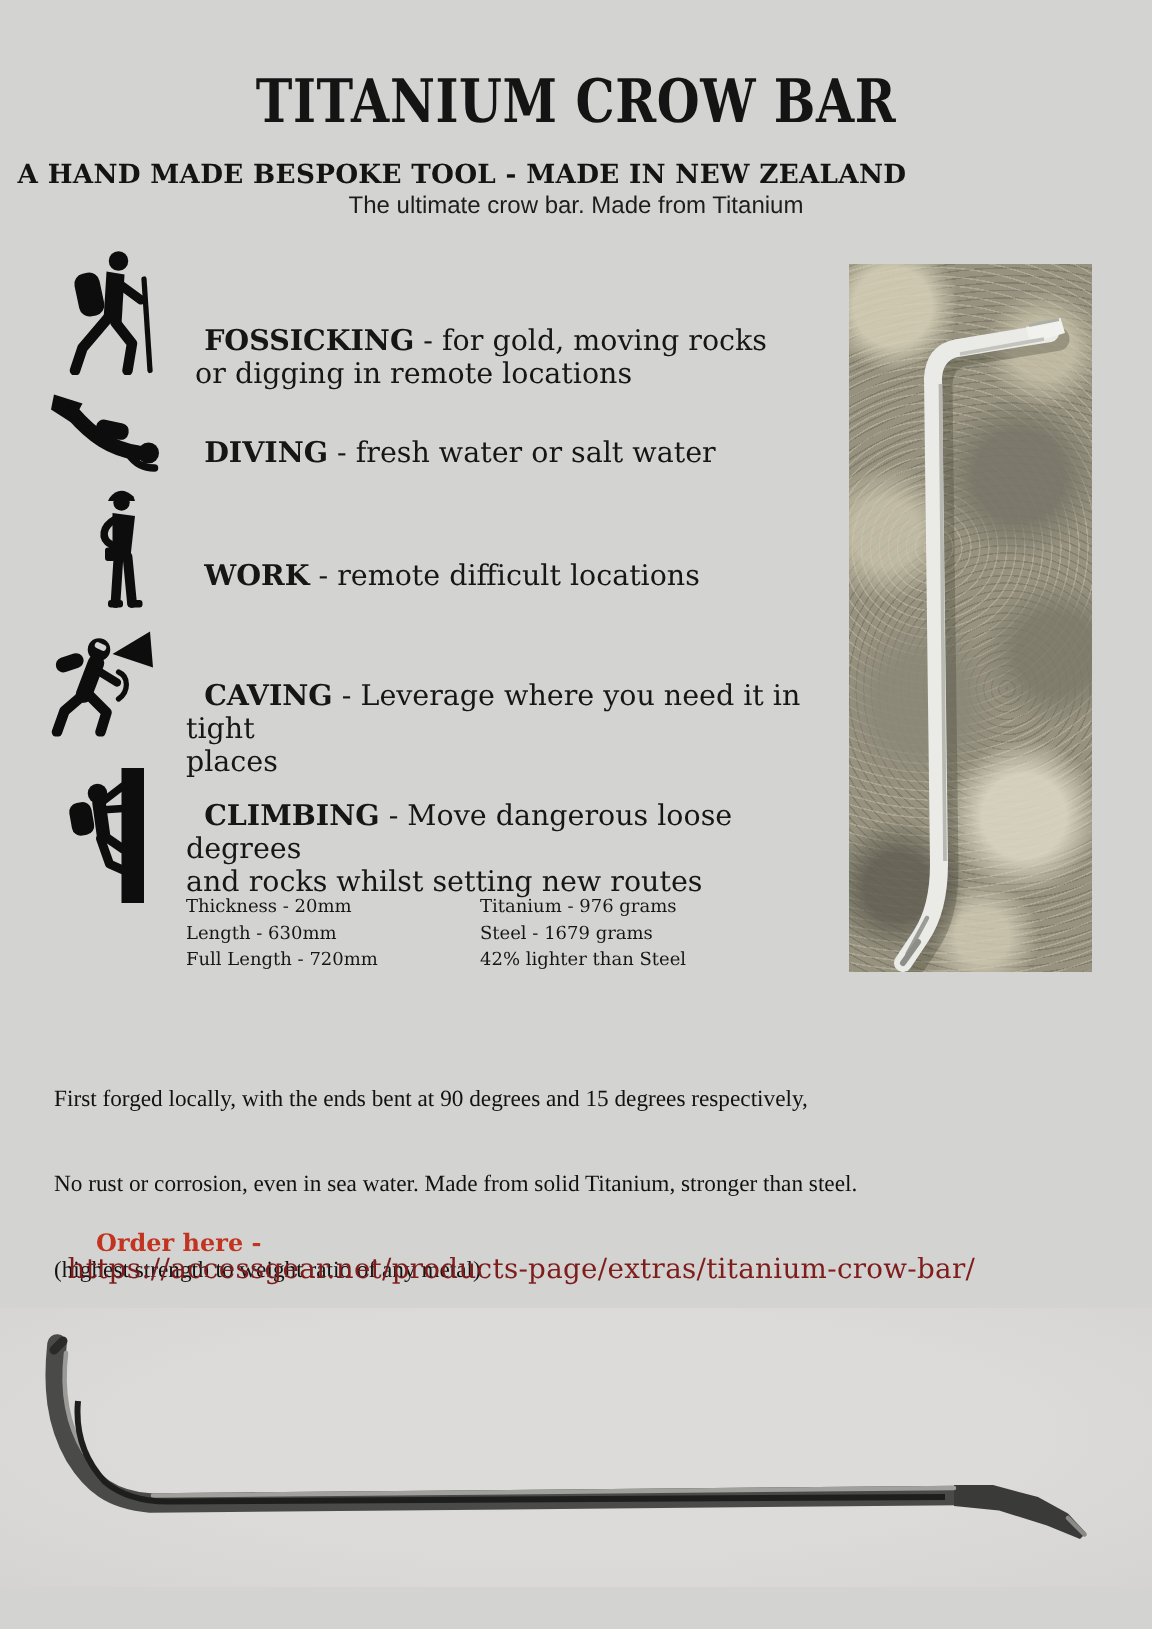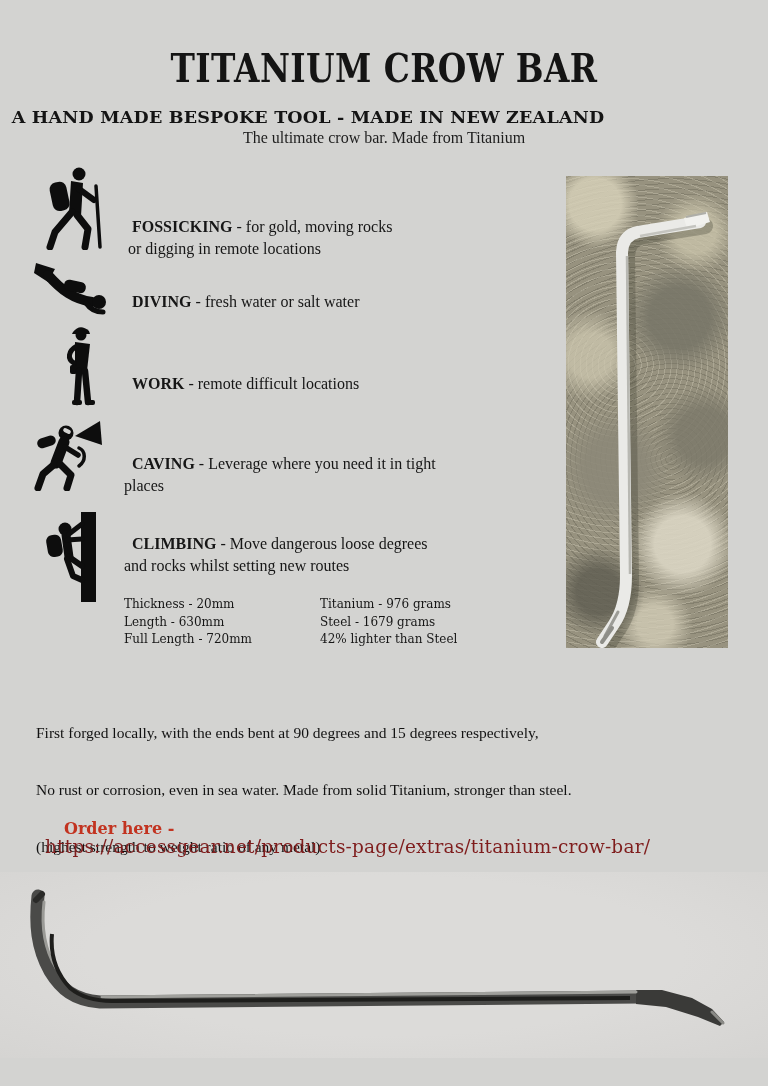--- a/index.html
+++ b/index.html
@@ -15,7 +15,7 @@
   .subtitle{width:616px;text-align:center;top:107px;left:0;
             font-size:17.5px;font-weight:bold;letter-spacing:.2px;color:#141414;}
   .tagline{width:768px;text-align:center;top:129px;left:0;
-           font-family:Liberation Serif, serif;font-size:16px;color:#1d1d1d;}
+           font-family:Liberation Sans, sans-serif;font-size:16px;color:#1d1d1d;}
 
   
   .use-text{font-size:16px;line-height:22px;white-space:pre-wrap;width:440px;font-family:Liberation Serif, serif;}

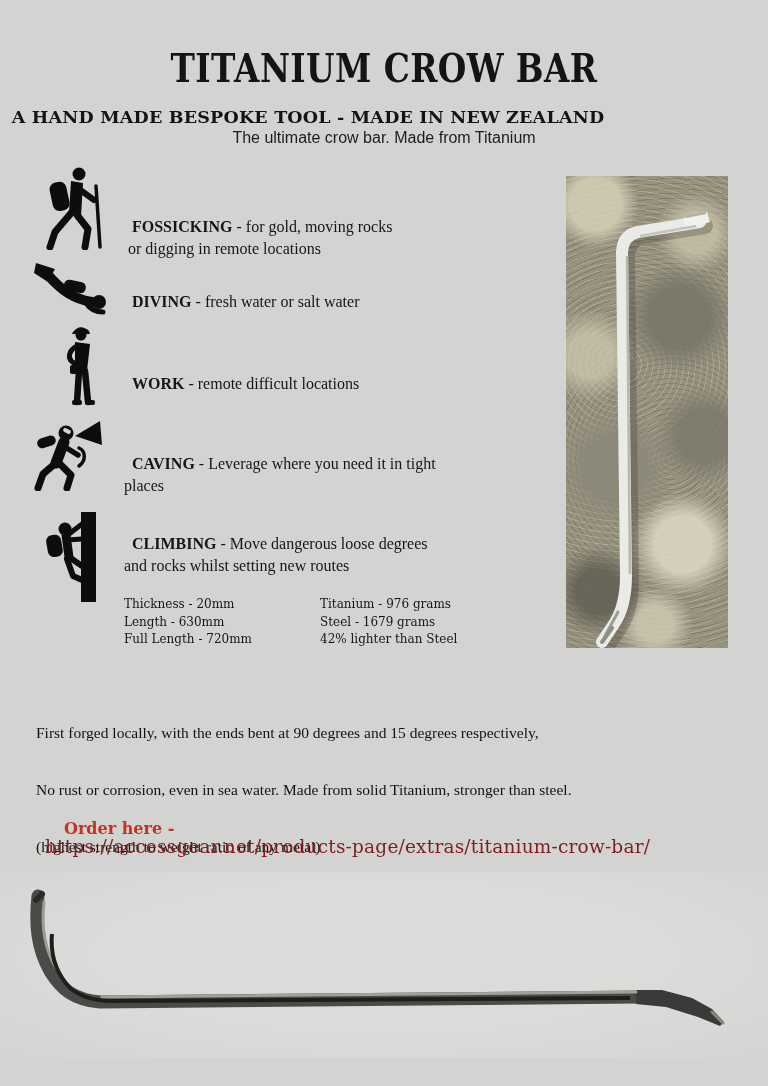--- a/index.html
+++ b/index.html
@@ -18,7 +18,7 @@
            font-family:Liberation Sans, sans-serif;font-size:16px;color:#1d1d1d;}
 
   
-  .use-text{font-size:16px;line-height:22px;white-space:pre-wrap;width:440px;font-family:Liberation Serif, serif;}
+  .use-text{font-size:19px;line-height:22px;white-space:pre-wrap;width:440px;}
   .use-text b{font-weight:bold;}
   .indent1{text-indent:5px;}
   .icon svg{display:block;}

